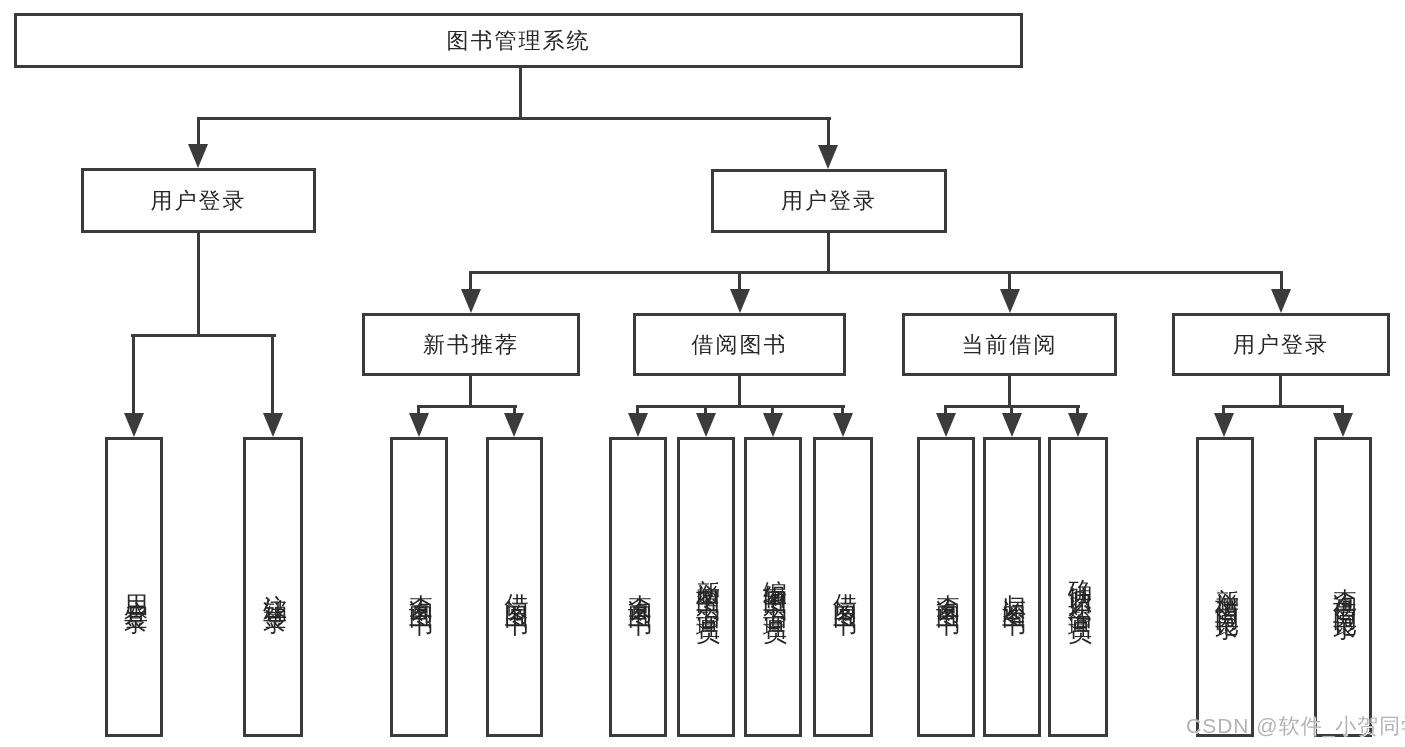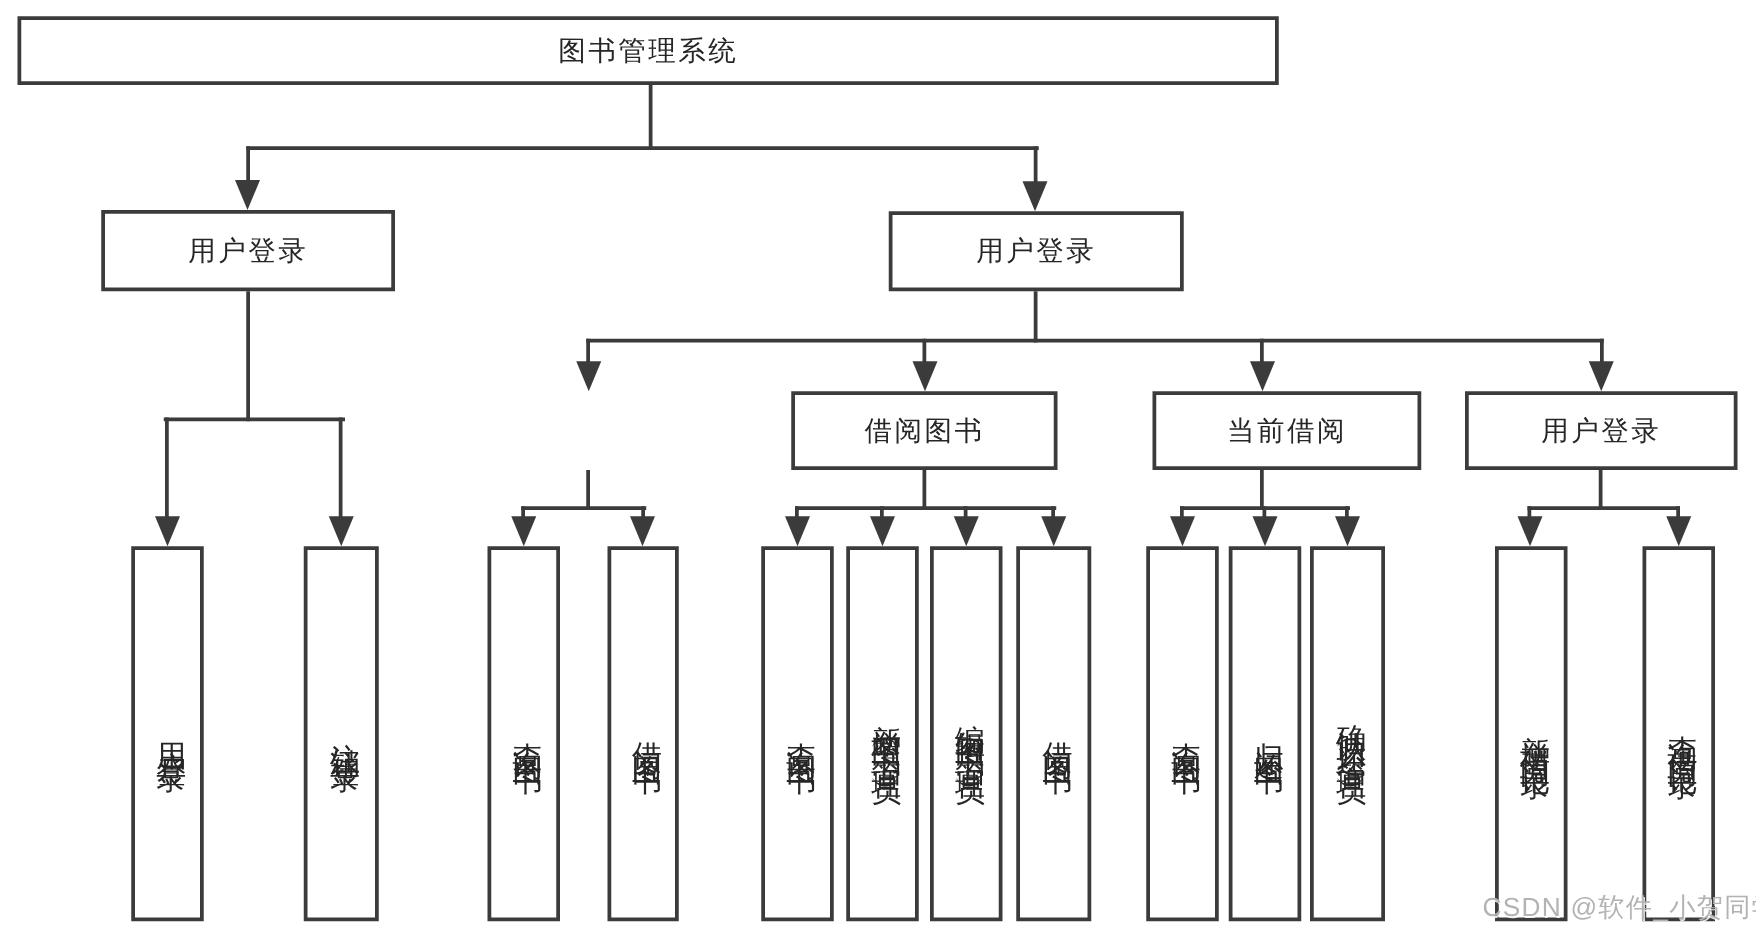--- a/index.html
+++ b/index.html
@@ -51,6 +51,7 @@
 
   <div class="box hlabel" style="left:711px;top:169px;width:236px;height:64px;">用户登录</div>
 
+  <div class="box hlabel" style="left:362px;top:313px;width:218px;height:63px;">新书推荐</div>
 
   <div class="box hlabel" style="left:633px;top:313px;width:213px;height:63px;">借阅图书</div>
 

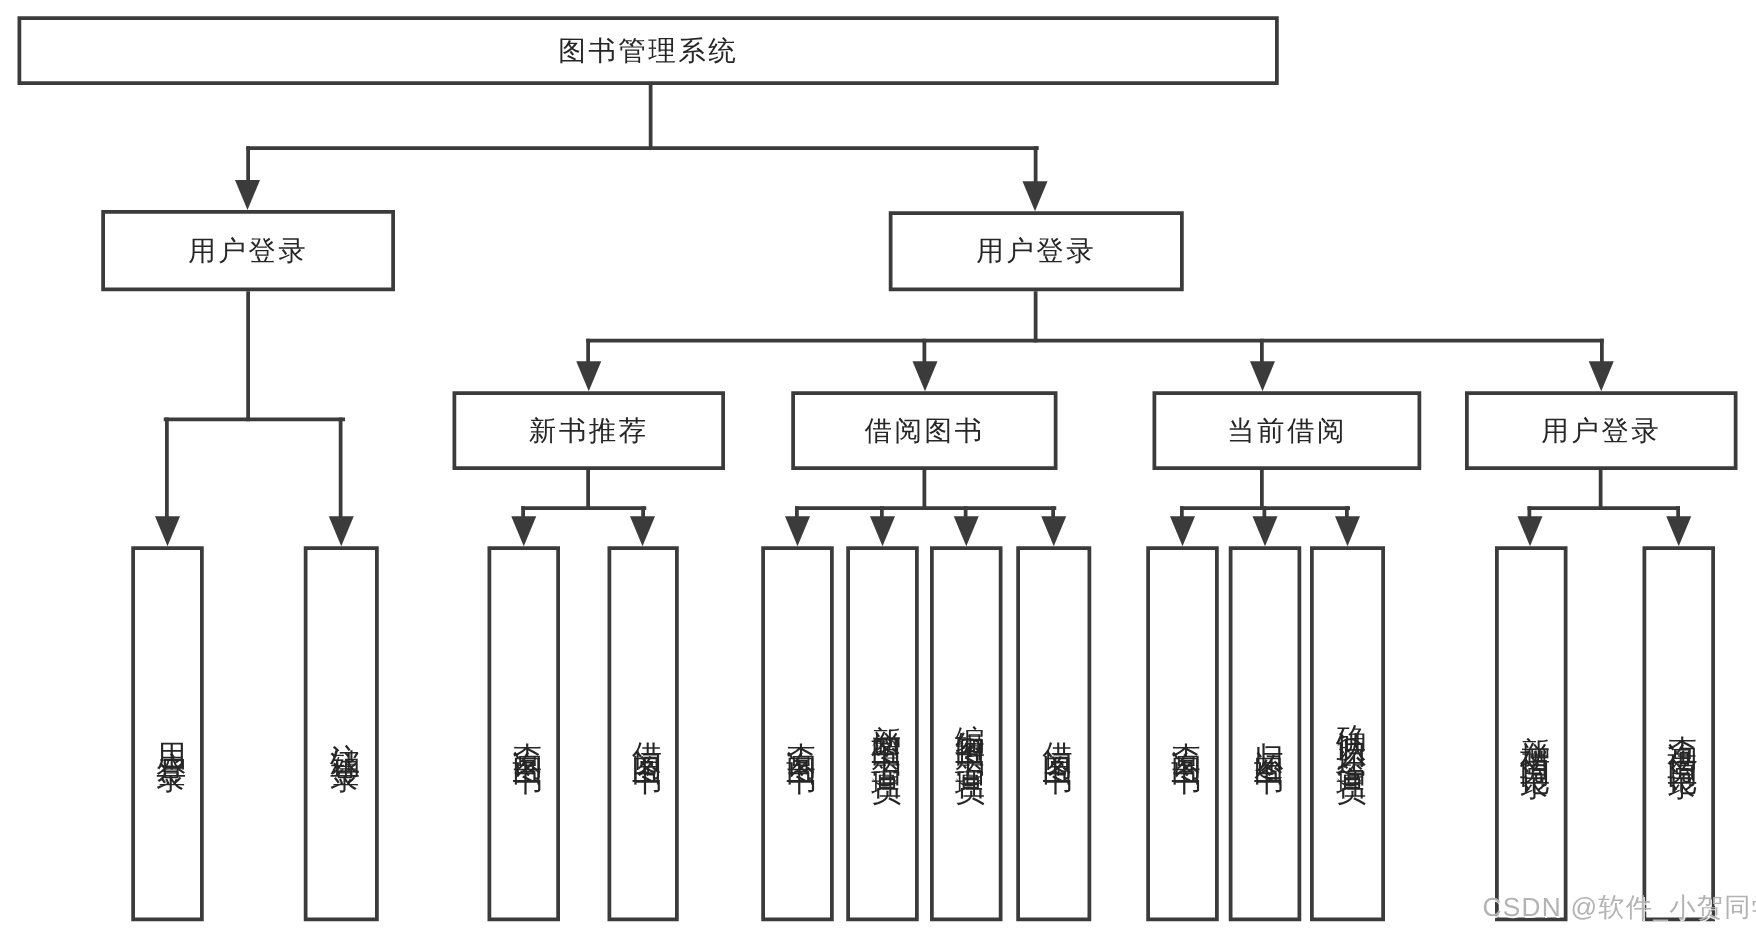--- a/index.html
+++ b/index.html
@@ -55,7 +55,7 @@
 
   <div class="box hlabel" style="left:633px;top:313px;width:213px;height:63px;">借阅图书</div>
 
-  <div class="box hlabel" style="left:902px;top:313px;width:215px;height:63px;margin-left:20px;">当前借阅</div>
+  <div class="box hlabel" style="left:902px;top:313px;width:215px;height:63px;">当前借阅</div>
 
   <div class="box hlabel" style="left:1172px;top:313px;width:218px;height:63px;">用户登录</div>
 

